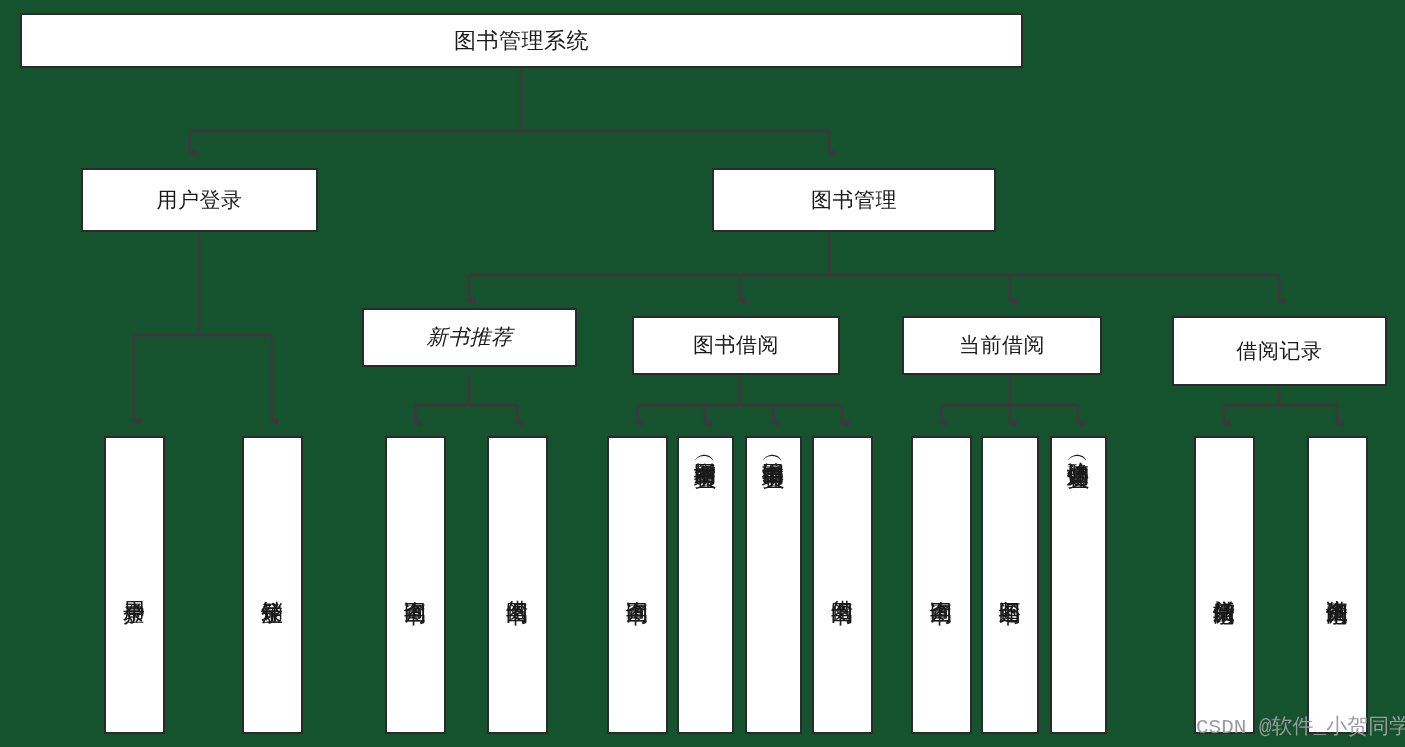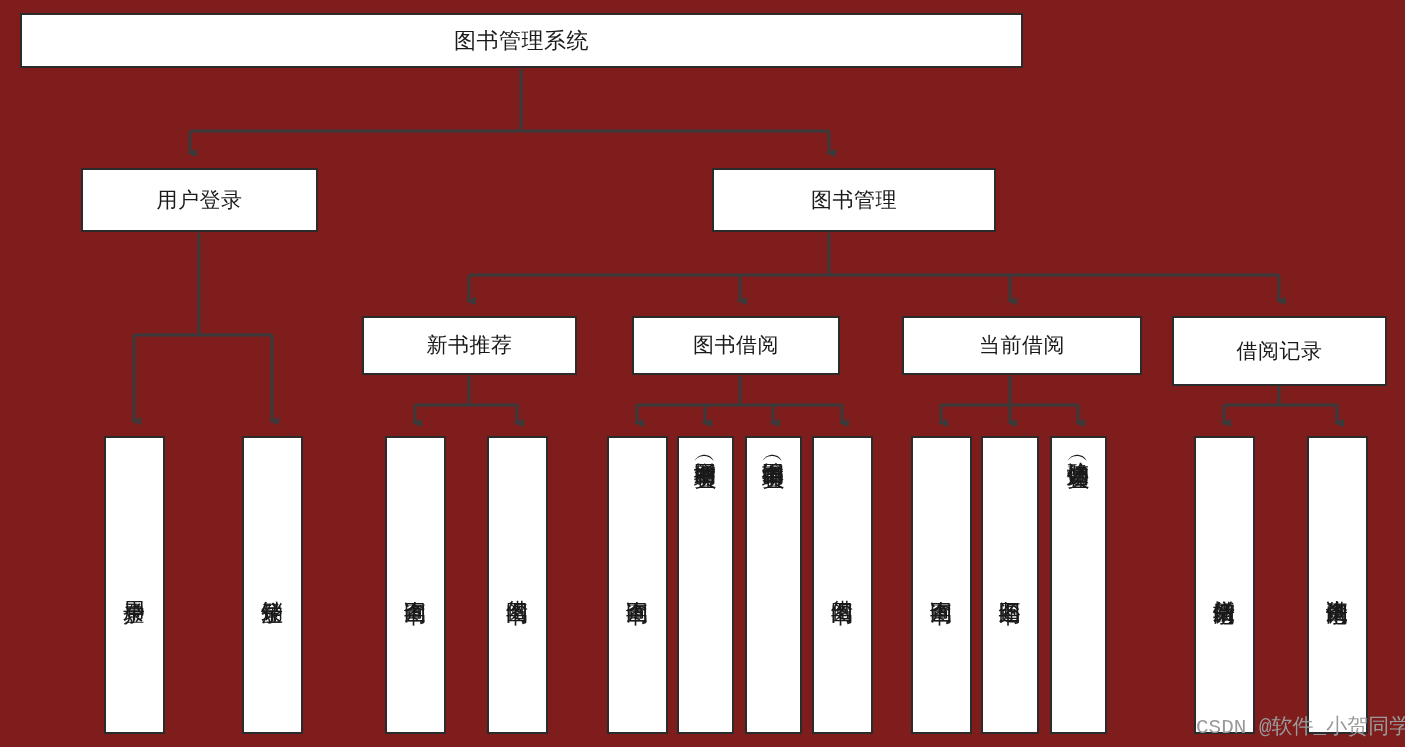--- a/index.html
+++ b/index.html
@@ -18,7 +18,7 @@
     position: relative;
     width: 1405px;
     height: 747px;
-    background: #7f1d1d;
+    background: #14532d;
   }
   #connector-layer {
     position: absolute;

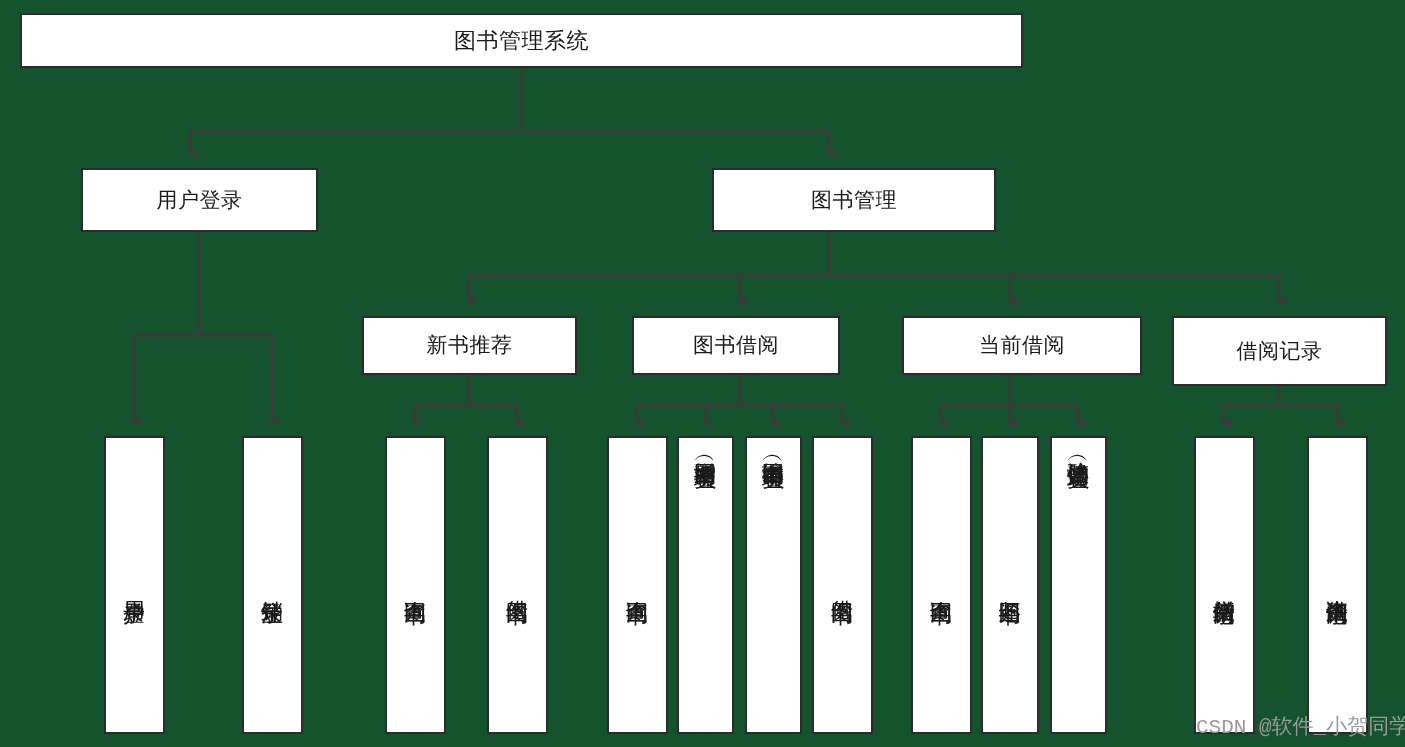--- a/index.html
+++ b/index.html
@@ -147,7 +147,7 @@
     <span class="node-label">图书管理</span>
   </div>
 
-  <div class="node horiz" style="left:362px; top:316px; width:215px; height:59px;">
+  <div class="node horiz" style="left:362px; top:308px; width:215px; height:59px;font-style:italic;">
     <span class="node-label">新书推荐</span>
   </div>
   <div class="node horiz" style="left:632px; top:316px; width:208px; height:59px;">

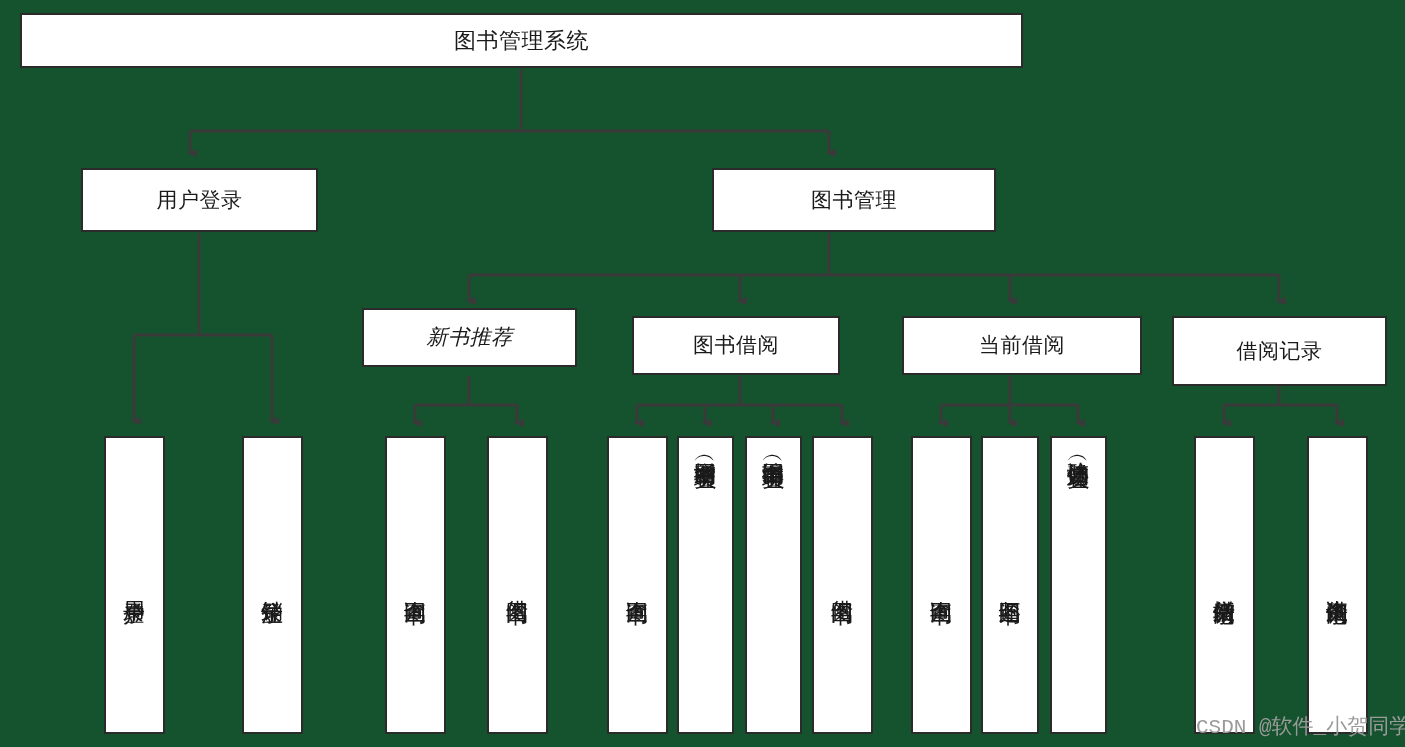--- a/index.html
+++ b/index.html
@@ -153,7 +153,7 @@
   <div class="node horiz" style="left:632px; top:316px; width:208px; height:59px;">
     <span class="node-label">图书借阅</span>
   </div>
-  <div class="node horiz" style="left:902px; top:316px; width:240px; height:59px;">
+  <div class="node horiz" style="left:902px; top:316px; width:200px; height:59px;">
     <span class="node-label">当前借阅</span>
   </div>
   <div class="node horiz" style="left:1172px; top:316px; width:215px; height:70px;">

